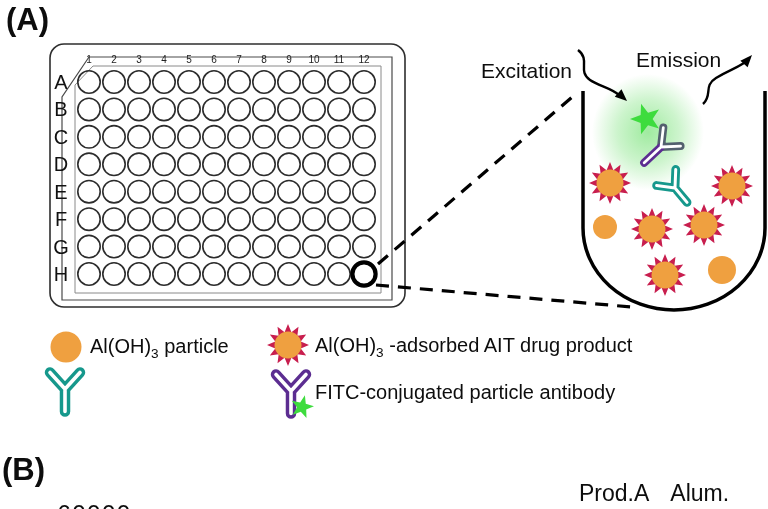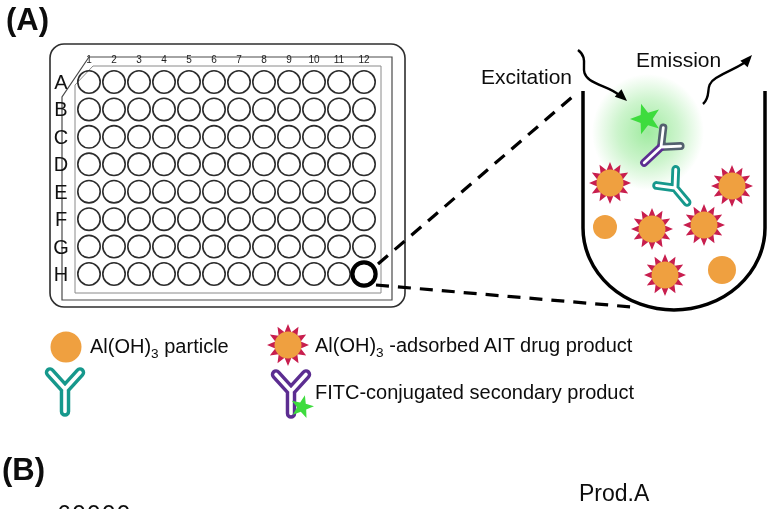--- a/index.html
+++ b/index.html
@@ -254,7 +254,7 @@
 
   <div class="lbl panel-label" style="left:6px;top:2px;">(A)</div>
 
-  <div class="lbl callout-text" style="left:481px;top:65px;">Excitation</div>
+  <div class="lbl callout-text" style="left:481px;top:59px;">Excitation</div>
   <div class="lbl callout-text" style="left:636px;top:48px;">Emission</div>
 
   <div class="lbl legend-text" style="left:90px;top:335px;"><span>Al(OH)</span><sub>3</sub><span> particle</span></div>

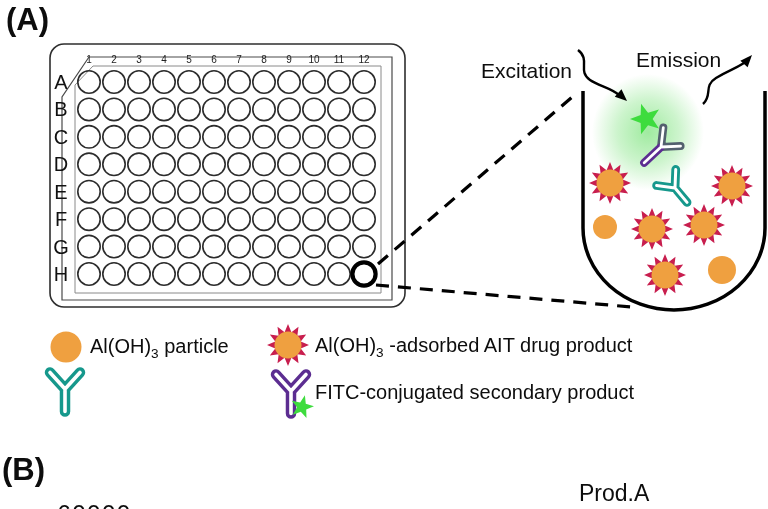--- a/index.html
+++ b/index.html
@@ -262,7 +262,7 @@
   <div class="lbl legend-text" style="left:315px;top:334px;"><span>Al(OH)</span><sub>3</sub><span> -adsorbed AIT drug product</span></div>
 
 
-  <div class="lbl legend-text" style="left:315px;top:381px;">FITC-conjugated secondary product</div>
+  <div class="lbl legend-text" style="left:315px;top:381px;">FITC-conjugated particle antibody</div>
 
   <div class="lbl panel-label" style="left:2px;top:452px;">(B)</div>
 

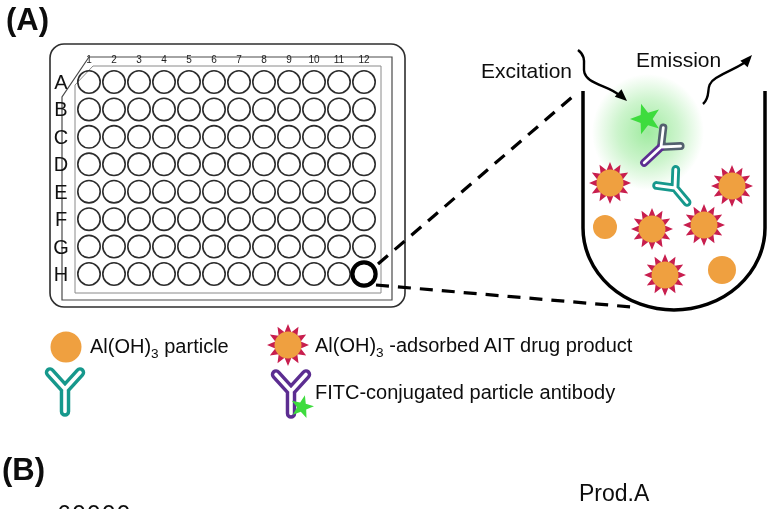--- a/index.html
+++ b/index.html
@@ -268,6 +268,7 @@
 
   <div class="lbl chart-legend" style="left:579px;top:480px;align-items:center;">
     <span>Prod.A</span>
+    <span>Alum.</span>
   </div>
 
   <div class="lbl y-tick" style="left:57px;top:500px;">60000</div>

